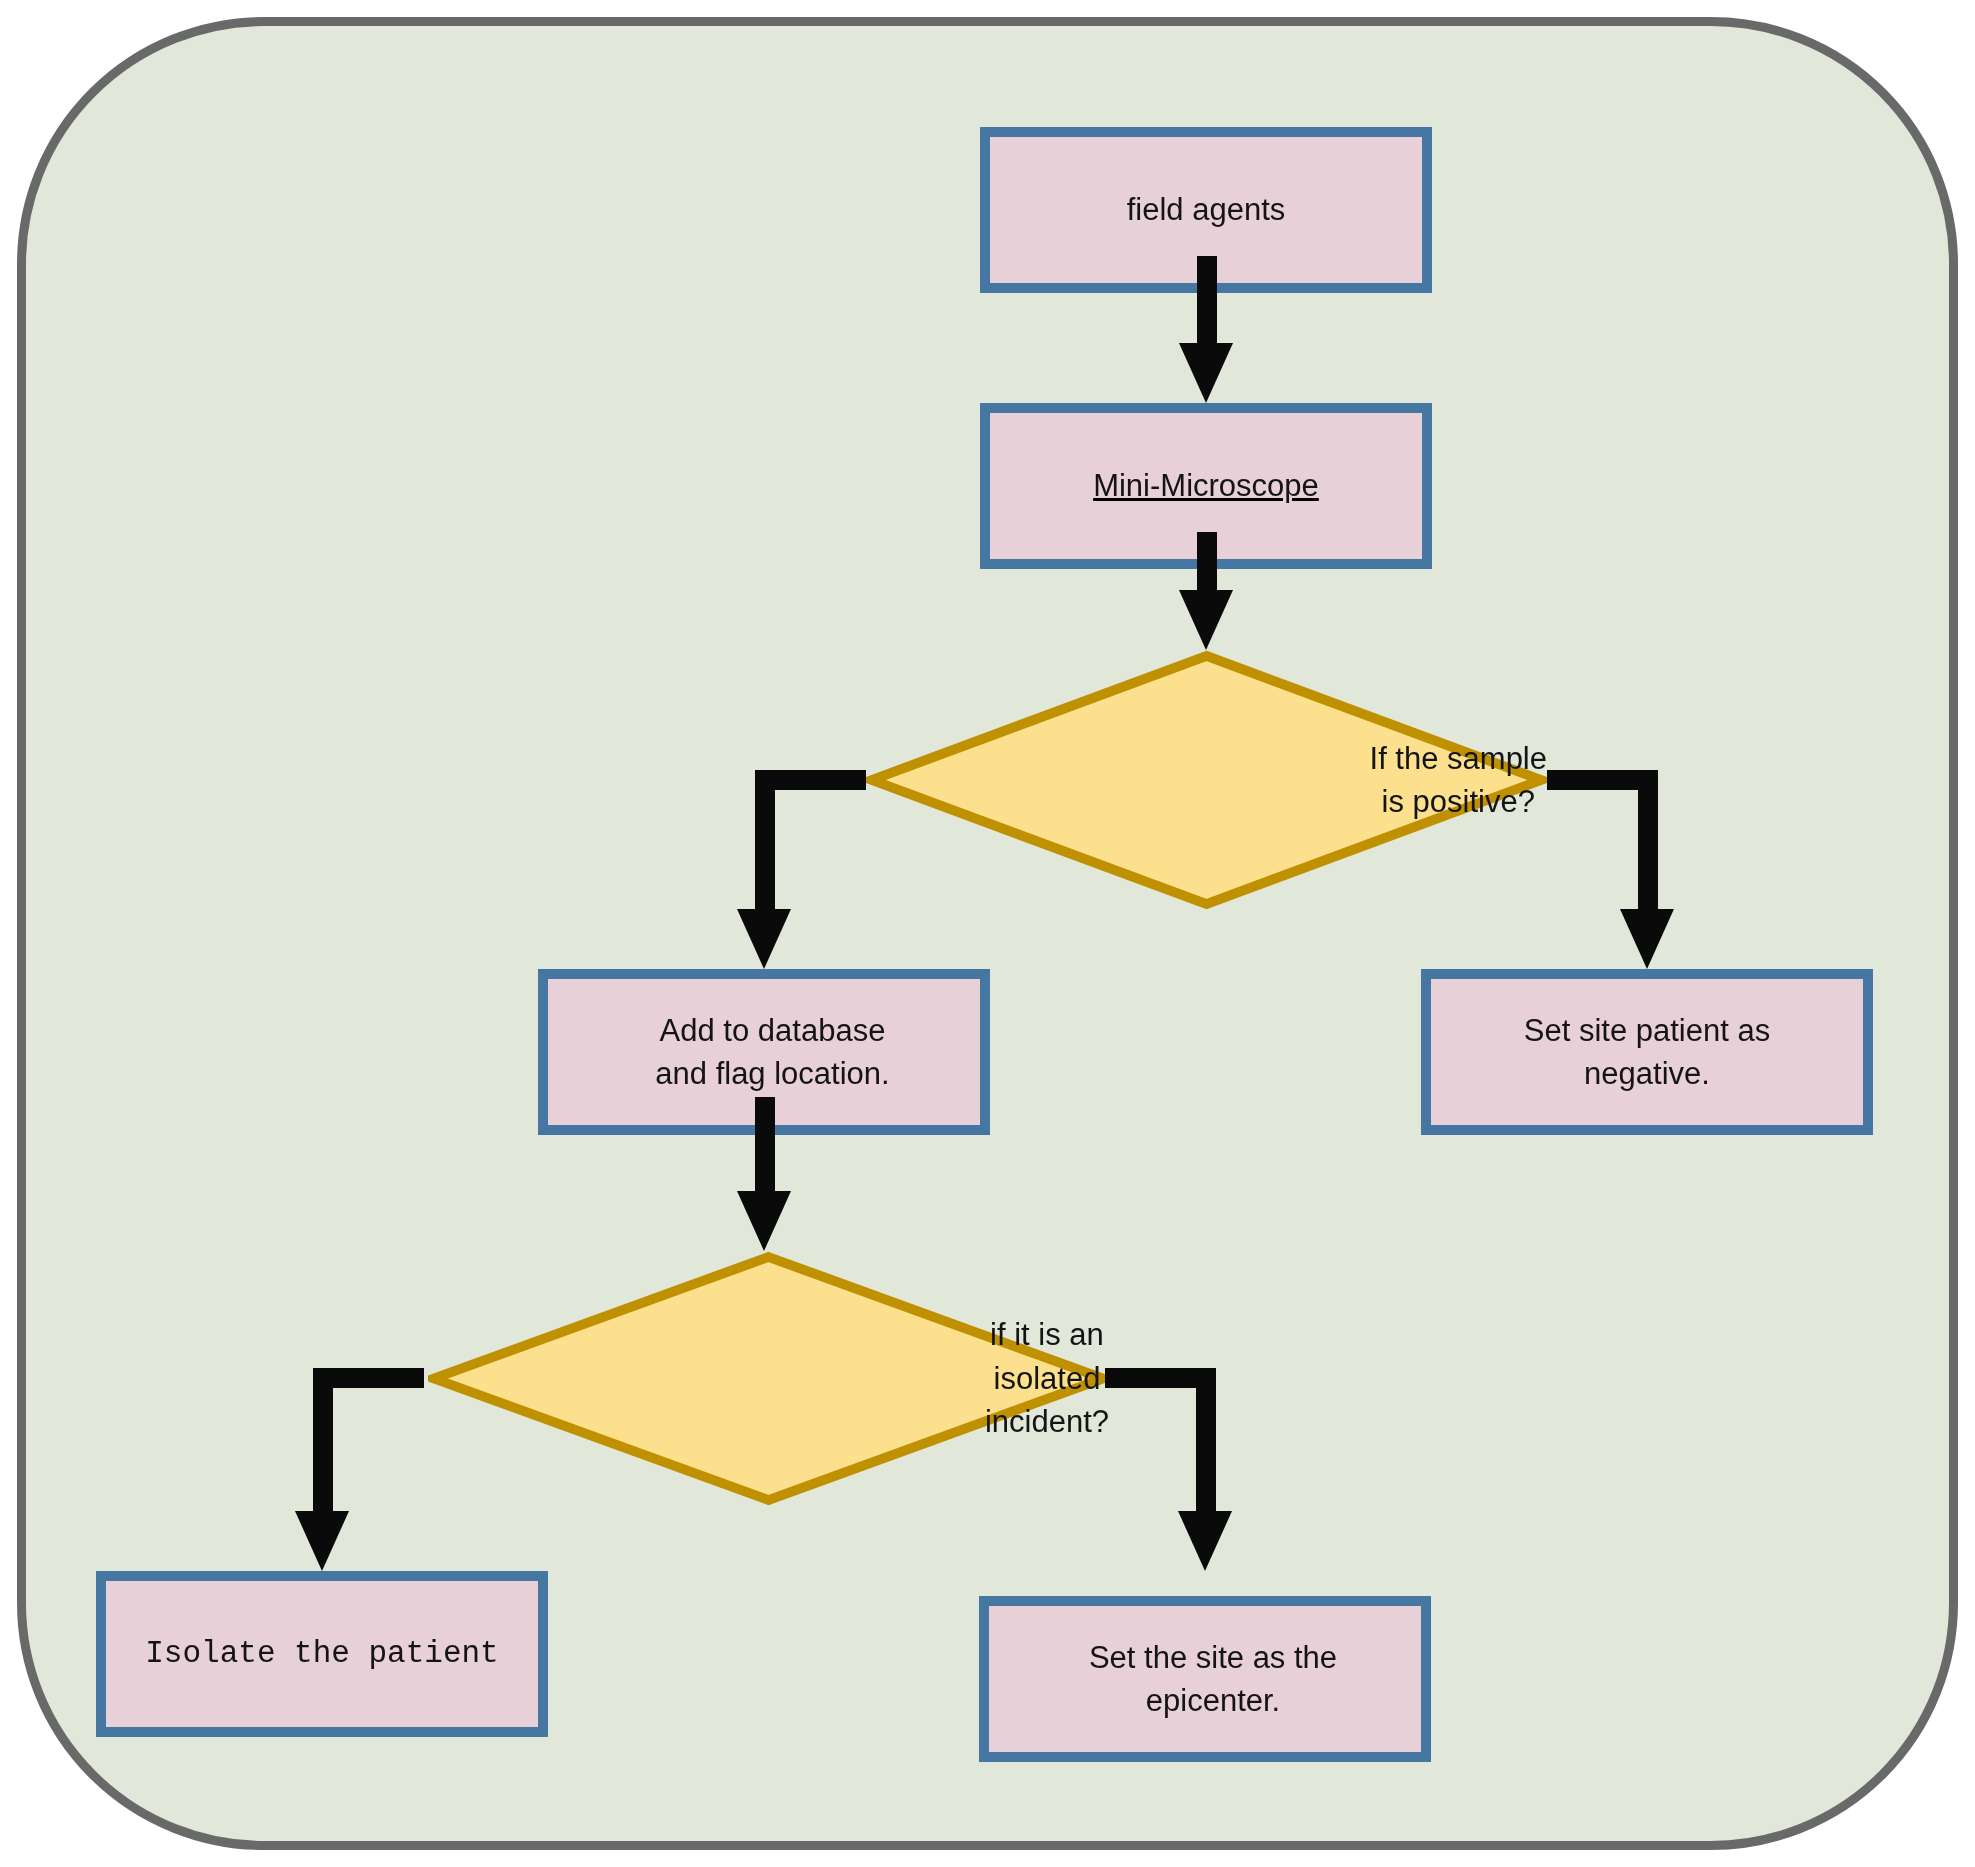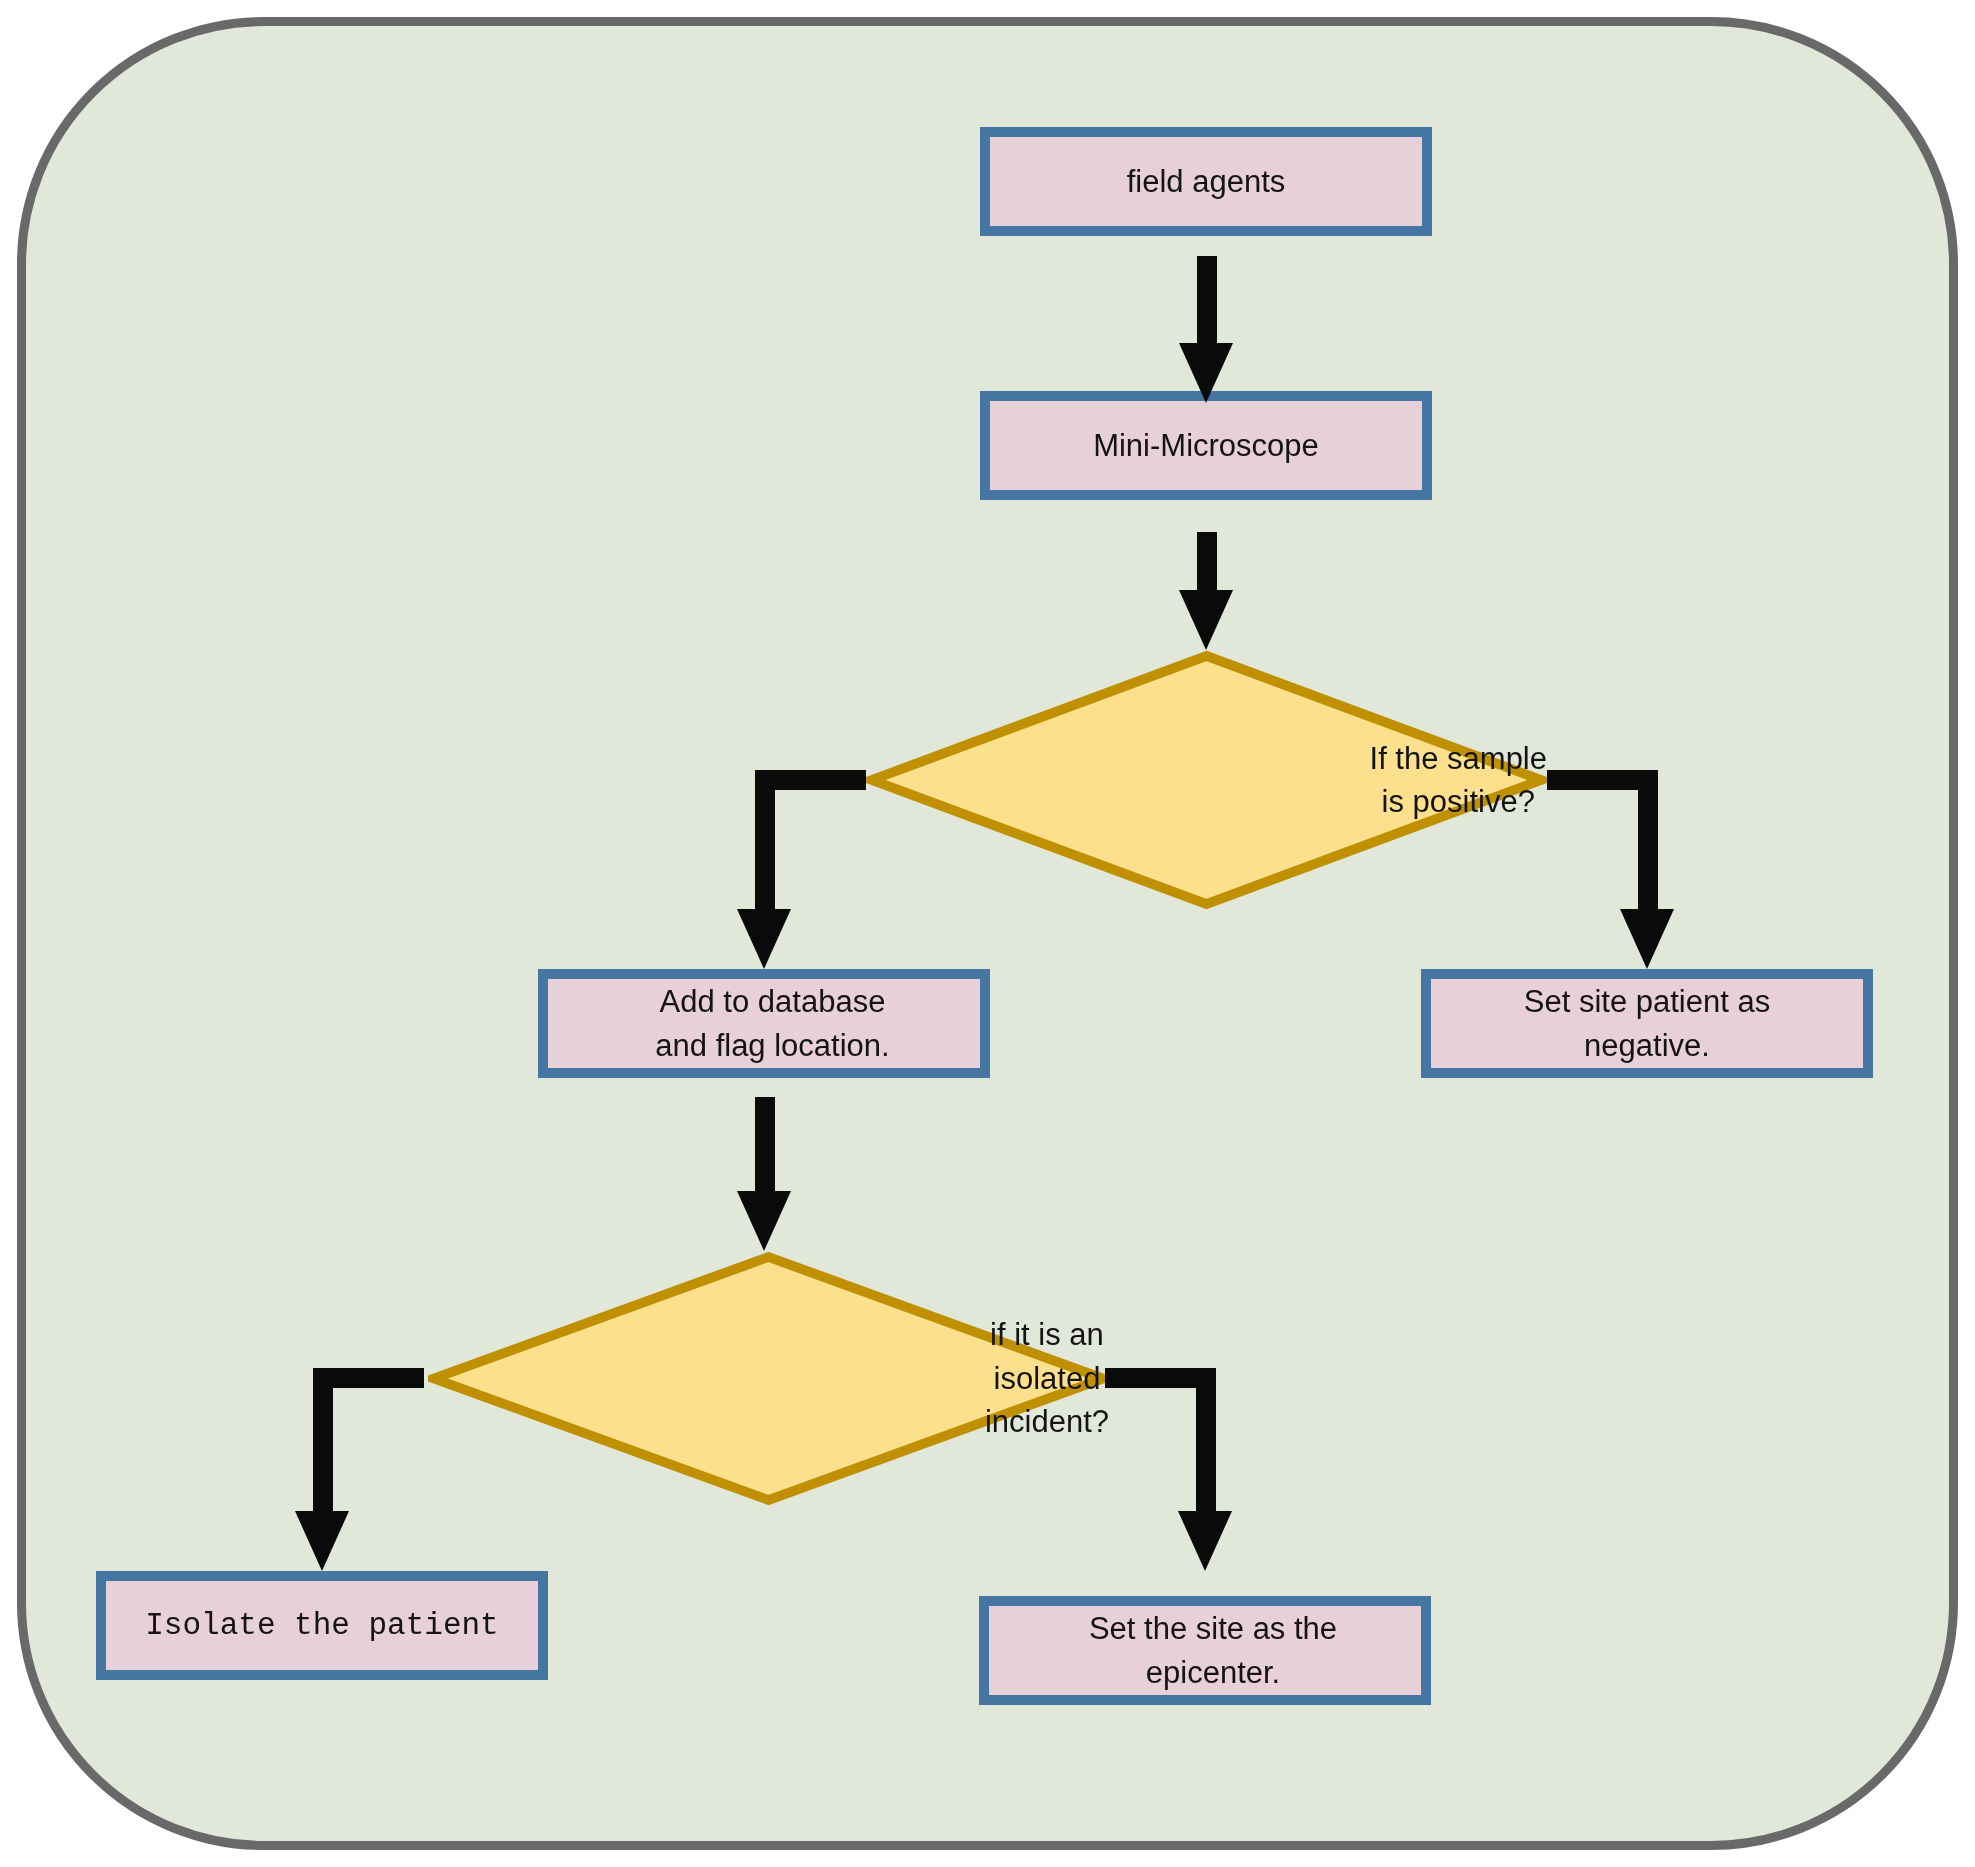--- a/index.html
+++ b/index.html
@@ -14,7 +14,7 @@
 
   
   .node{
-    position:absolute;width:452px;height:109px;box-sizing:border-box;
+    position:absolute;width:452px;height:166px;box-sizing:border-box;
     background:#e8d0d8;border:10.4px solid #4577a2;
     display:flex;align-items:center;justify-content:center;text-align:center;
   }

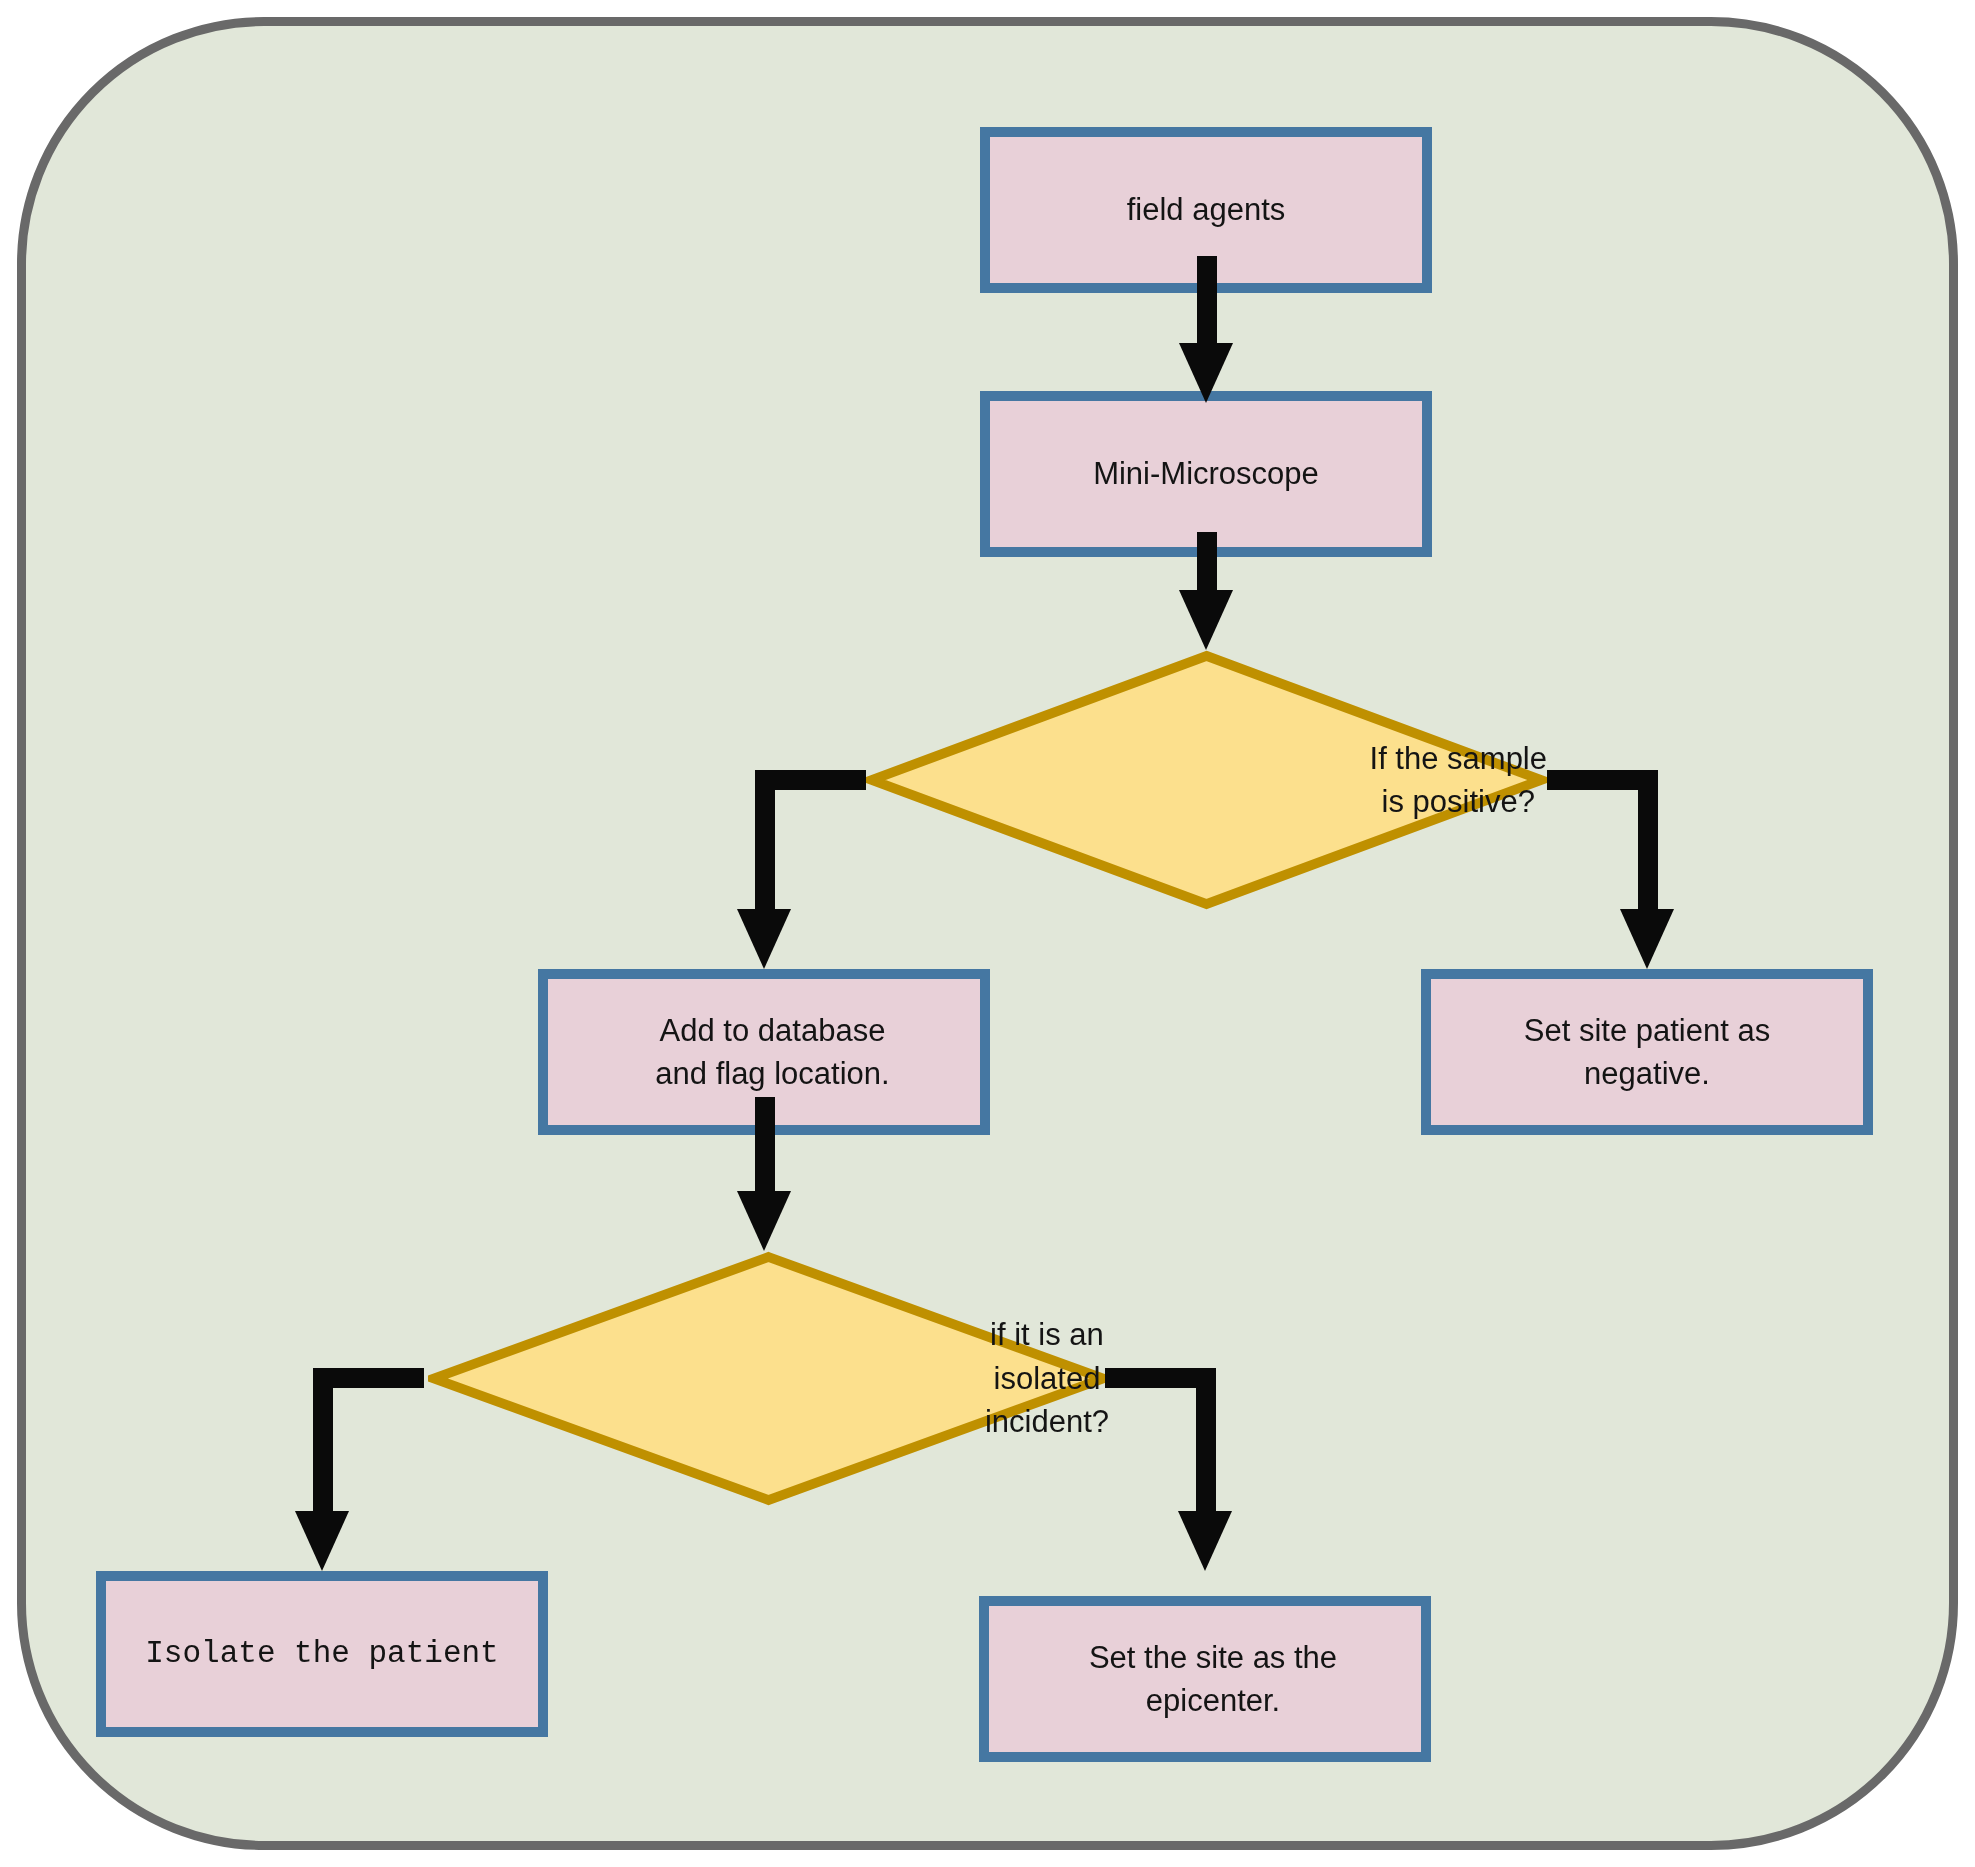--- a/index.html
+++ b/index.html
@@ -23,7 +23,7 @@
   }
 
   .n-field{left:980px;top:127px;}
-  .n-mini{left:980px;top:391px;}
+  .n-mini{left:980px;top:403px;text-decoration:underline;}
   .n-add{left:538px;top:969px;padding-left:17px;}
   .n-neg{left:1421px;top:969px;}
   .n-iso{left:96px;top:1571px;font-family:Liberation Mono, monospace;}

